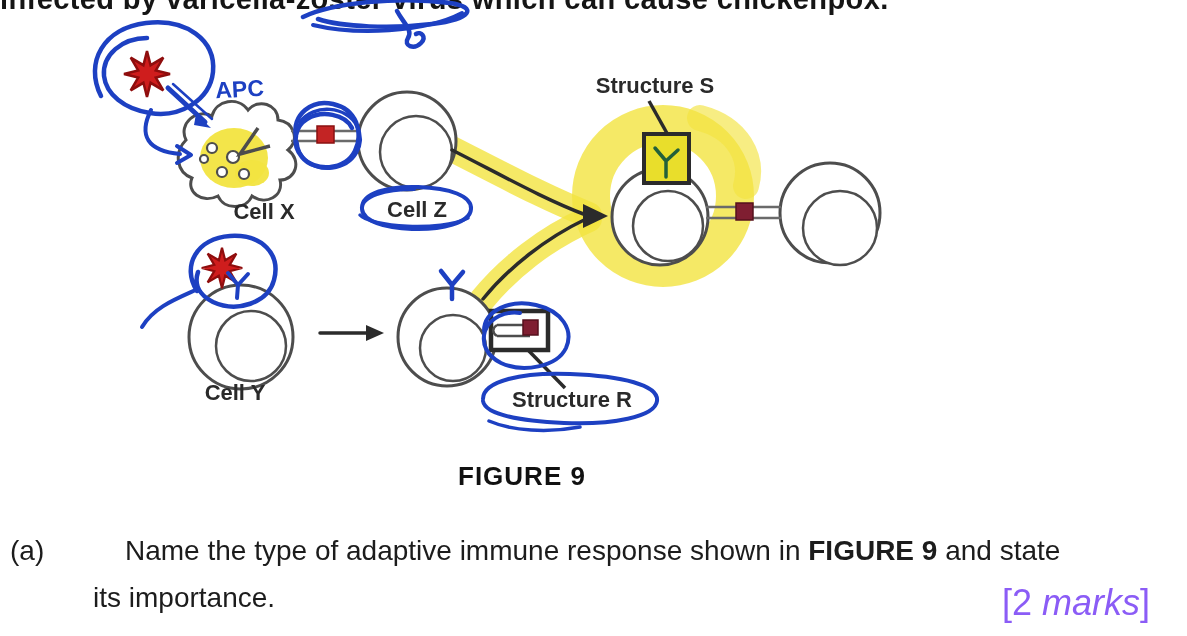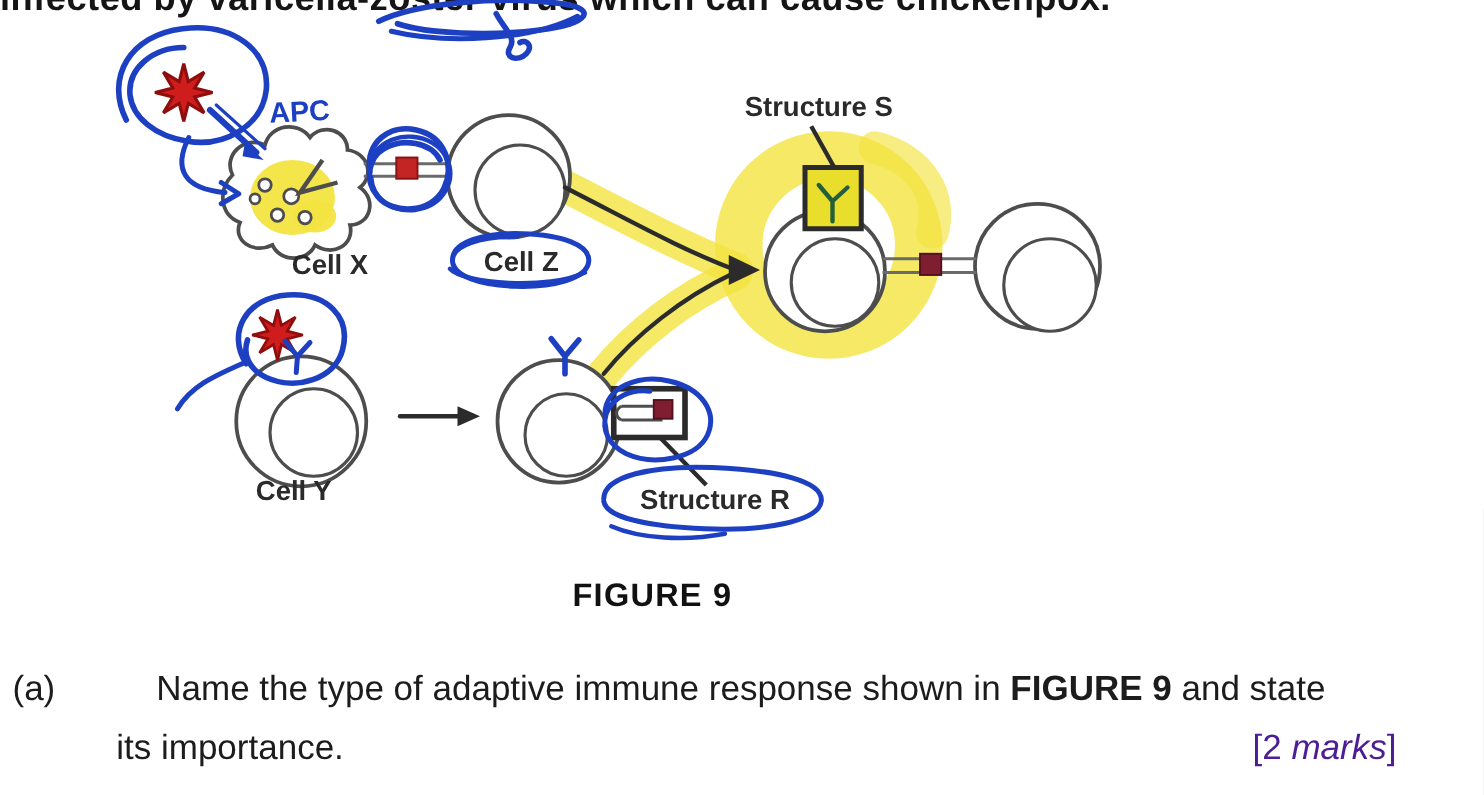--- a/index.html
+++ b/index.html
@@ -13,7 +13,7 @@
   .q-part{position:absolute;left:10px;top:535px;font-size:28px;color:#1c1c1c;}
   .q-line1{position:absolute;left:105px;top:535px;font-size:28px;color:#1c1c1c;white-space:nowrap;margin-left:20px;}
   .q-line2{position:absolute;left:93px;top:582px;font-size:28px;color:#1c1c1c;}
-  .q-marks{position:absolute;left:1002px;top:582px;font-size:28px;color:#4c1d95;}
+  .q-marks{position:absolute;left:1002px;top:582px;font-size:36px;color:#8b5cf6;}
   .b{font-weight:bold;}
   .i{font-style:italic;}
   .diag-label{font-family:"Liberation Sans",sans-serif;font-weight:700;font-size:22px;

